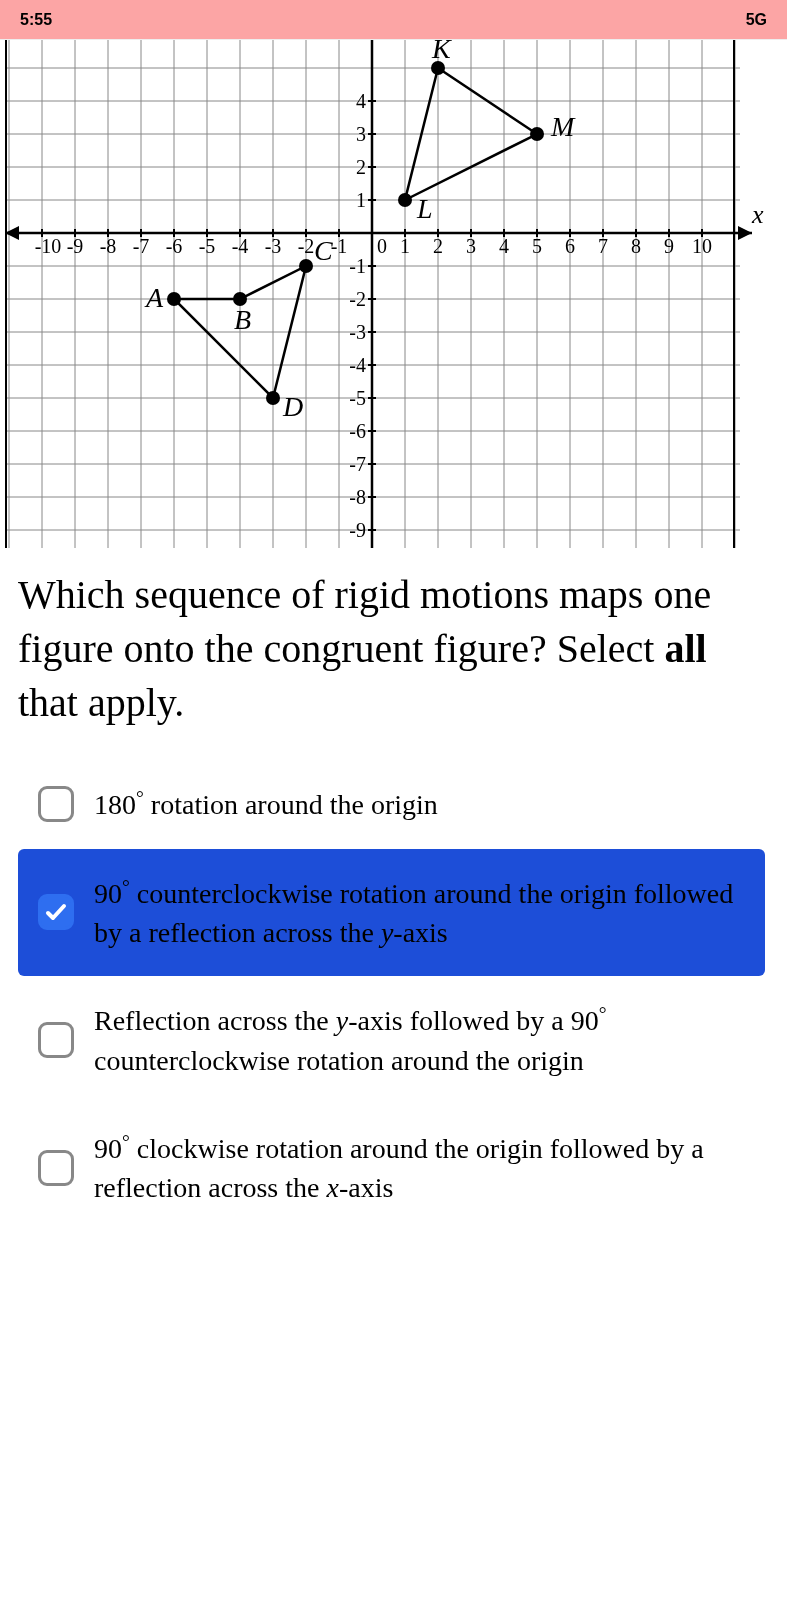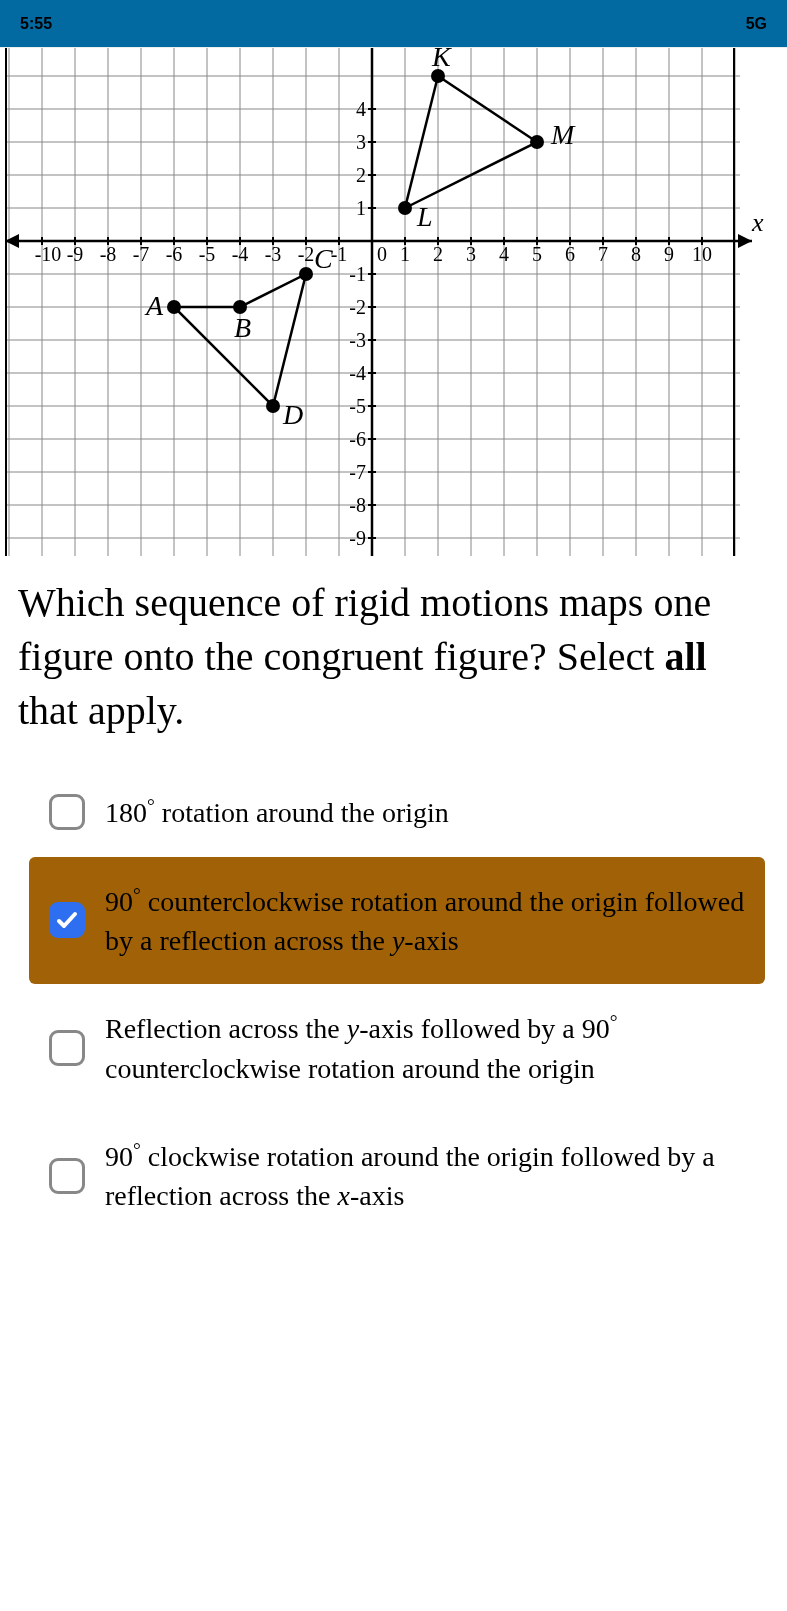--- a/index.html
+++ b/index.html
@@ -10,8 +10,8 @@
     color: #000;
   }
   .status-bar {
-    height: 48px;
-    background: #0369a1;
+    height: 40px;
+    background: #fca5a5;
     display: flex;
     align-items: center;
     justify-content: space-between;

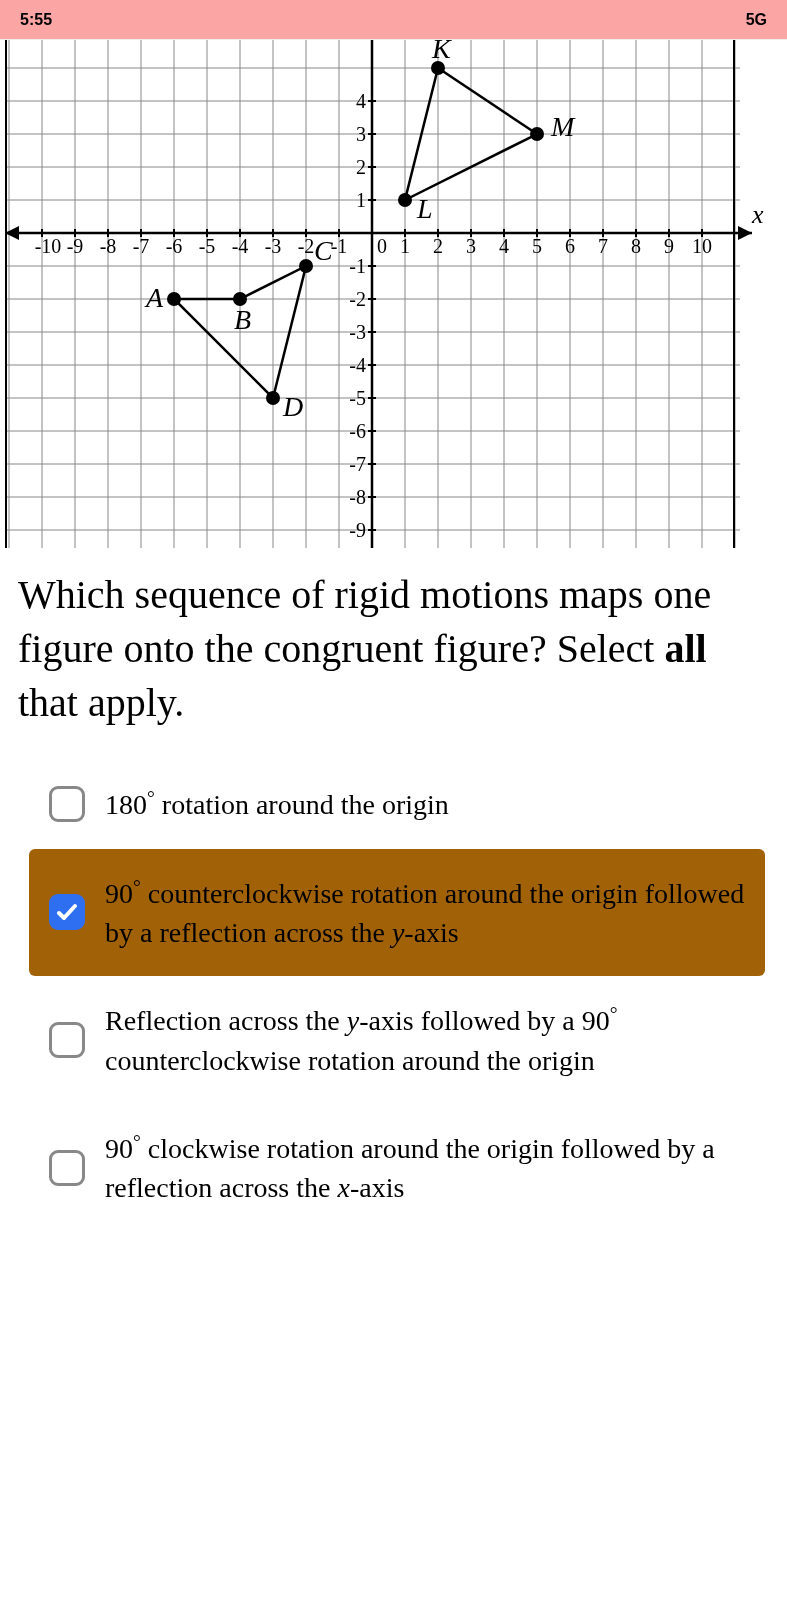--- a/index.html
+++ b/index.html
@@ -37,7 +37,6 @@
   }
   .options {
     padding: 0 22px 40px 18px;
-    margin-left: 11px;
   }
   .option {
     display: flex;

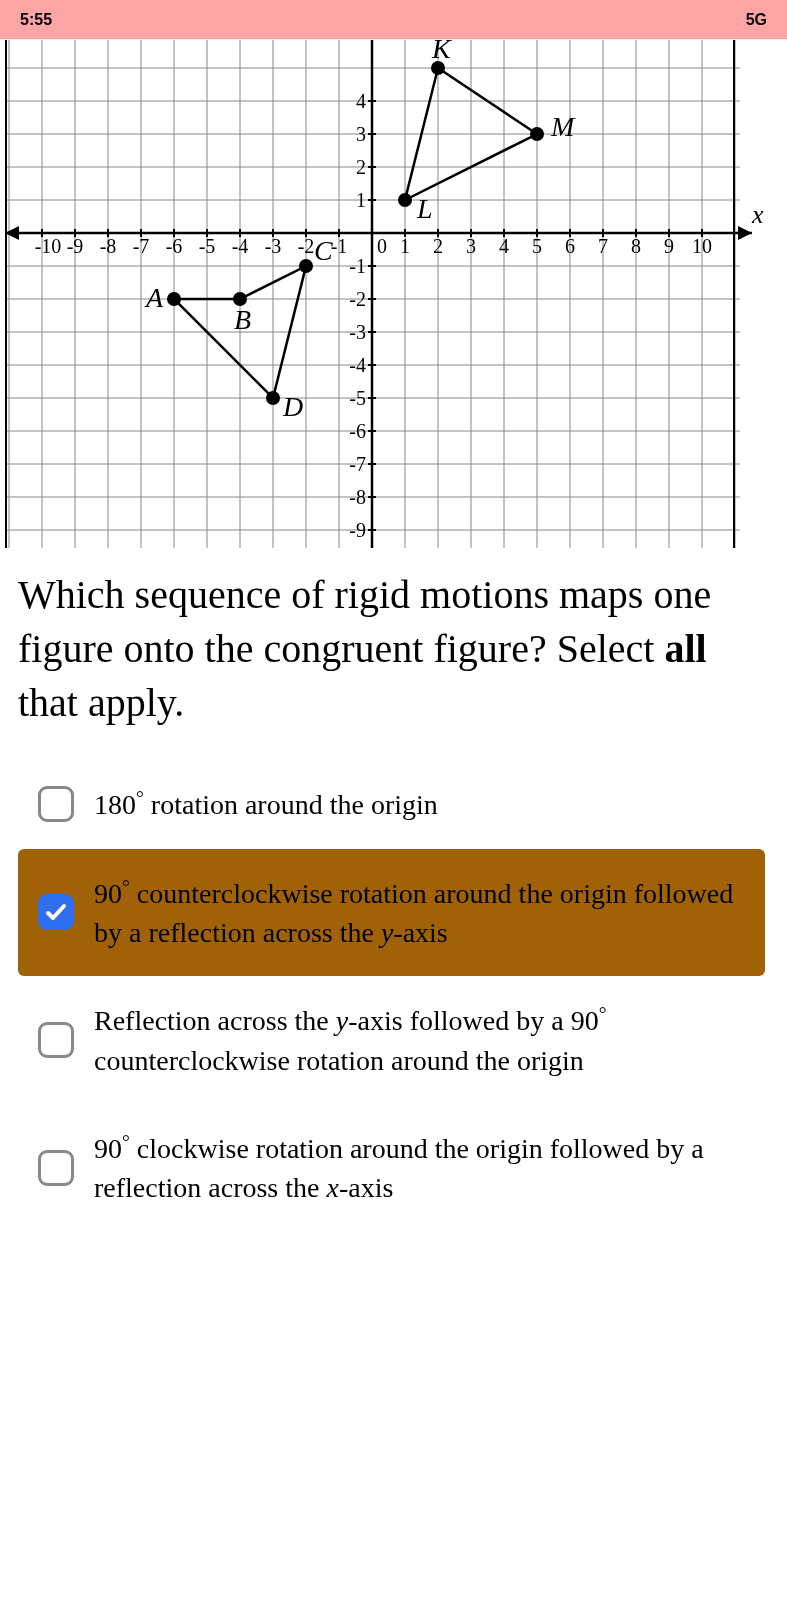--- a/index.html
+++ b/index.html
@@ -48,7 +48,7 @@
     border-radius: 6px;
   }
   .option.selected {
-    background: #a16207;
+    background: #1d4ed8;
   }
   .checkbox {
     width: 36px;

